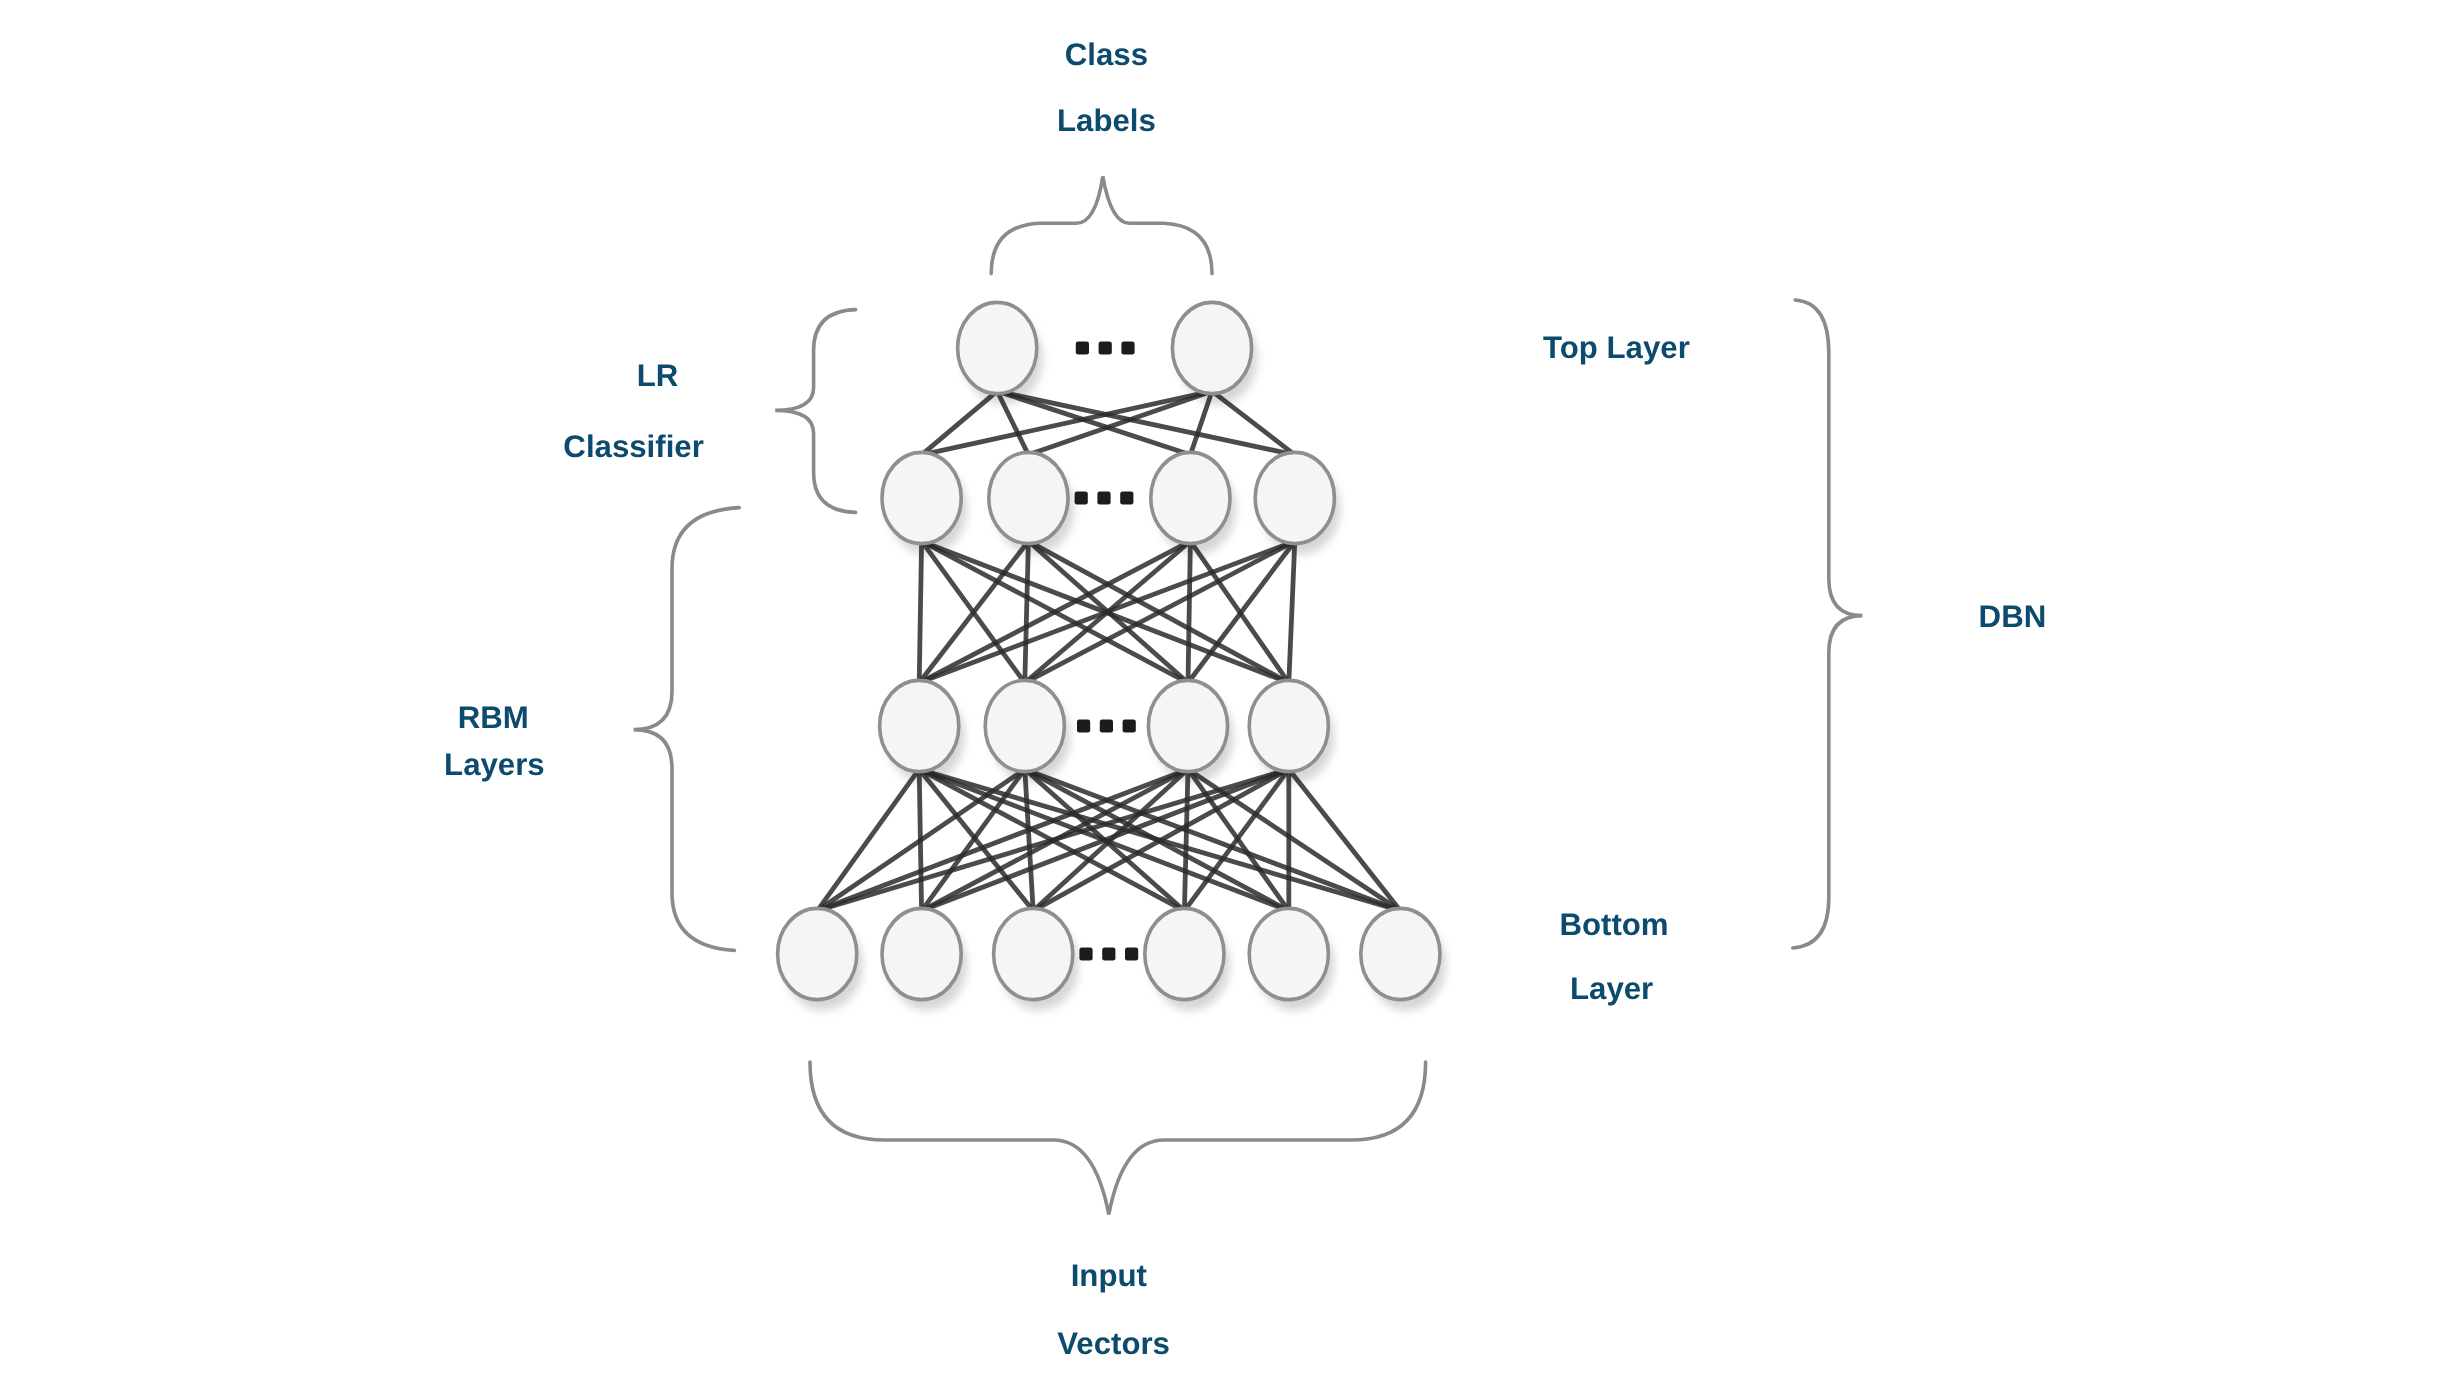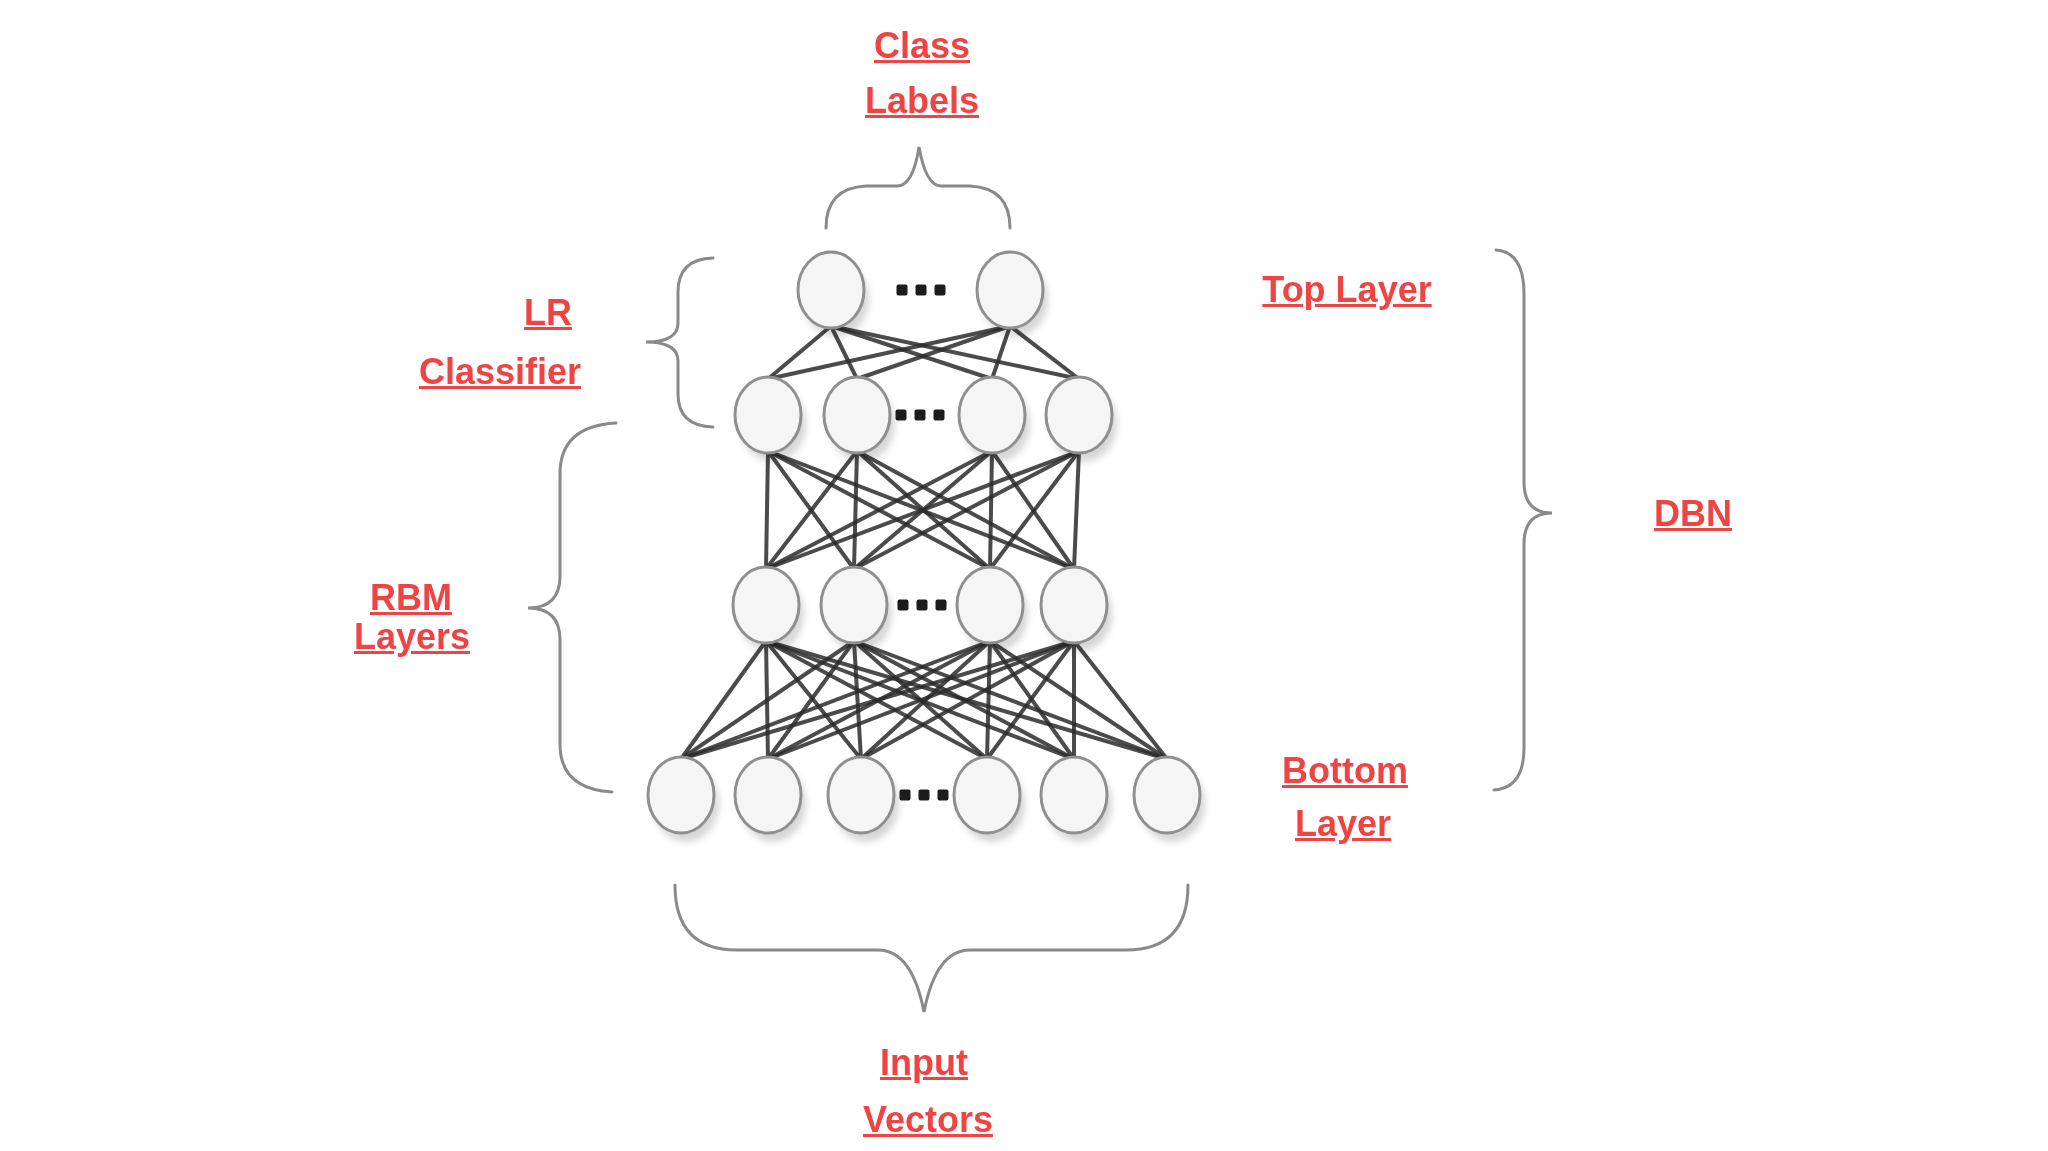--- a/index.html
+++ b/index.html
@@ -10,7 +10,7 @@
   .stage svg{position:absolute;left:0;top:0;}
   .lbl{
     position:absolute;transform:translate(-50%,-50%);
-    font-size:36px;font-weight:700;color:#ef4444;white-space:nowrap;text-decoration:underline;
+    font-size:26px;font-weight:700;color:#0c4a6e;white-space:nowrap;
   }
 </style>
 </head>

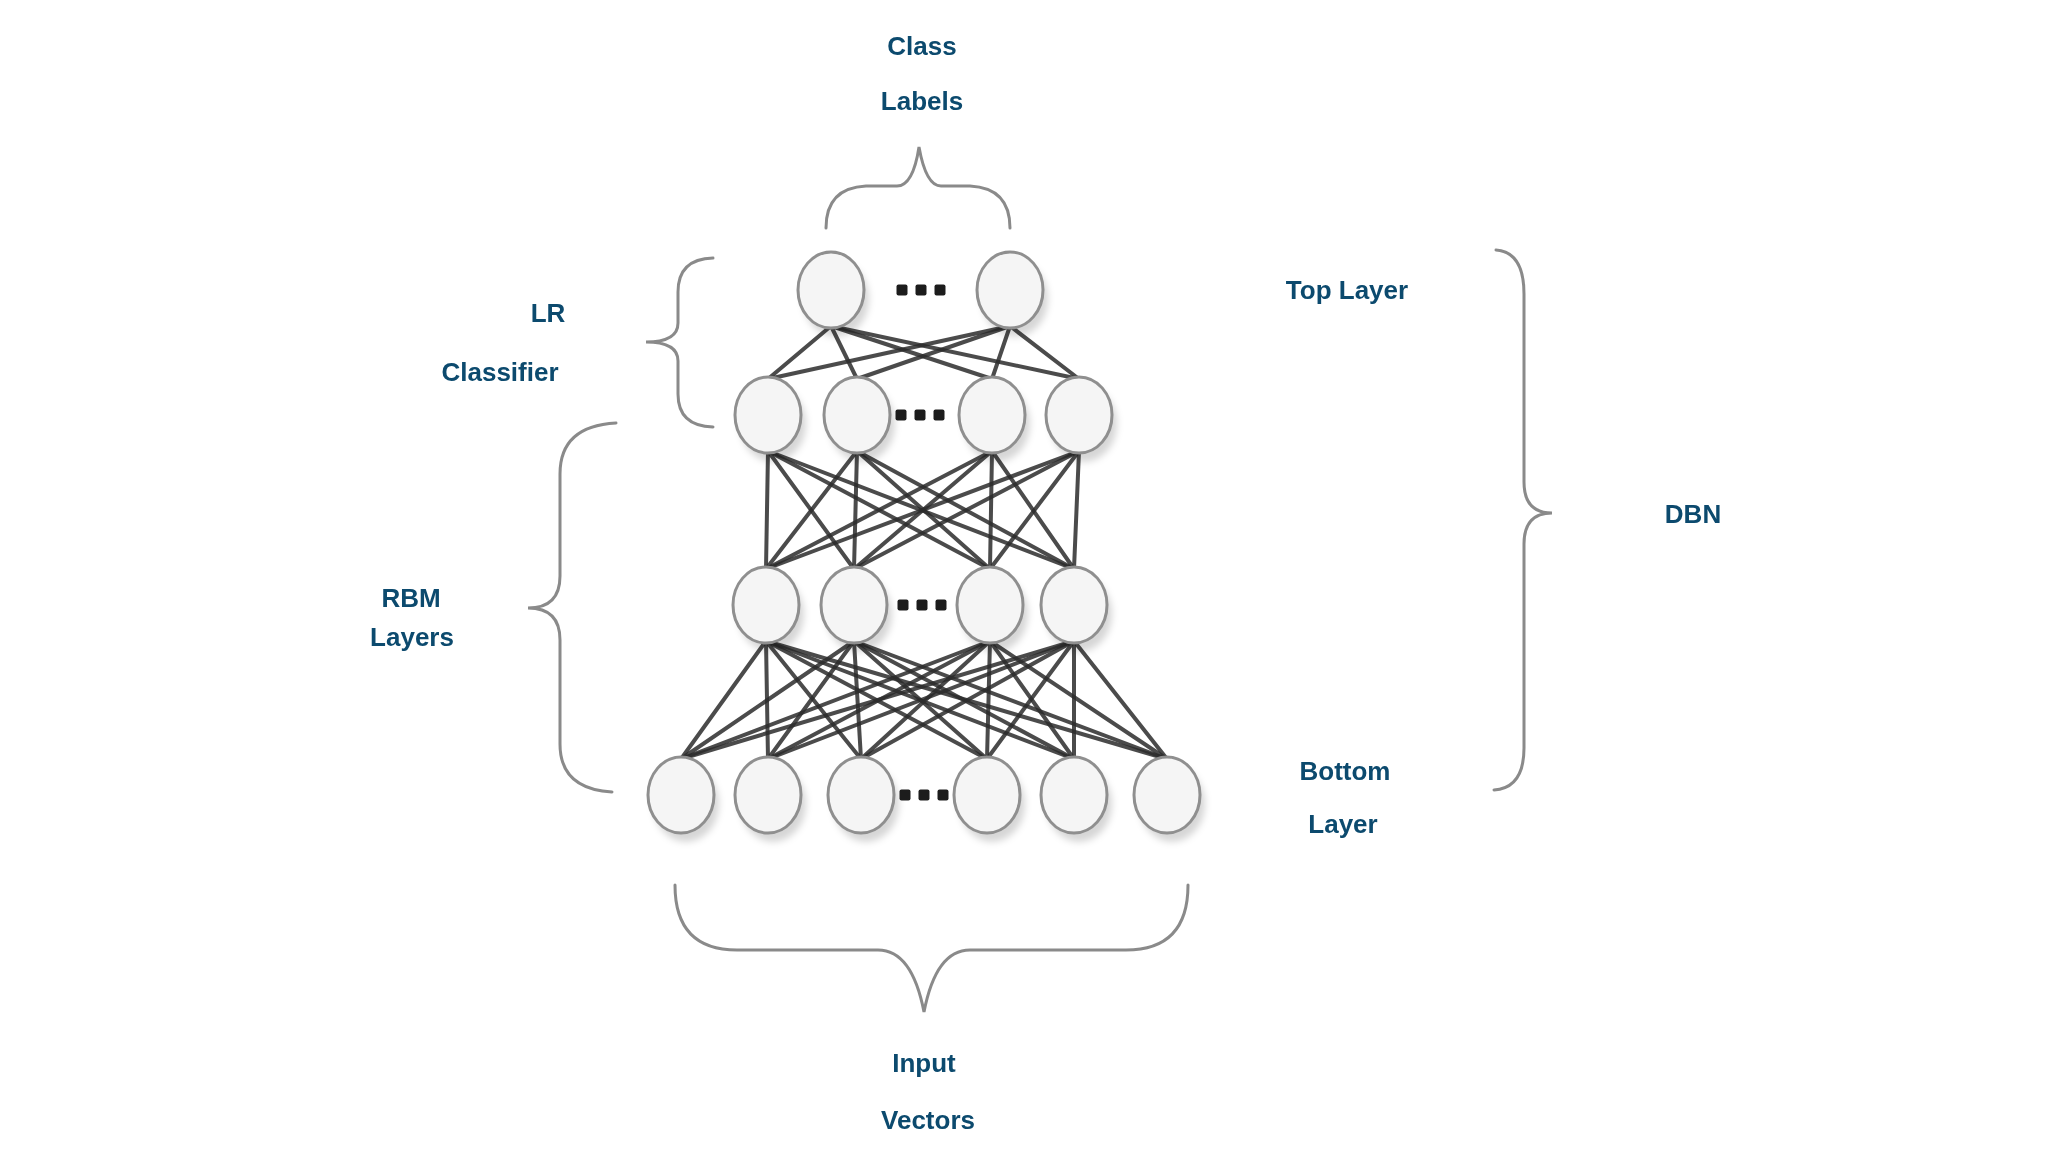--- a/index.html
+++ b/index.html
@@ -139,7 +139,7 @@
   <div class="lbl" style="left:922px;top:101px;">Labels</div>
 
   <div class="lbl" style="left:548px;top:313px;">LR</div>
-  <div class="lbl" style="left:500px;top:372px;">Classifier</div>
+  <div class="lbl" style="left:528px;top:372px;">Classifier</div>
 
   <div class="lbl" style="left:411px;top:598px;">RBM</div>
   <div class="lbl" style="left:412px;top:637px;text-align:center;">Layers</div>

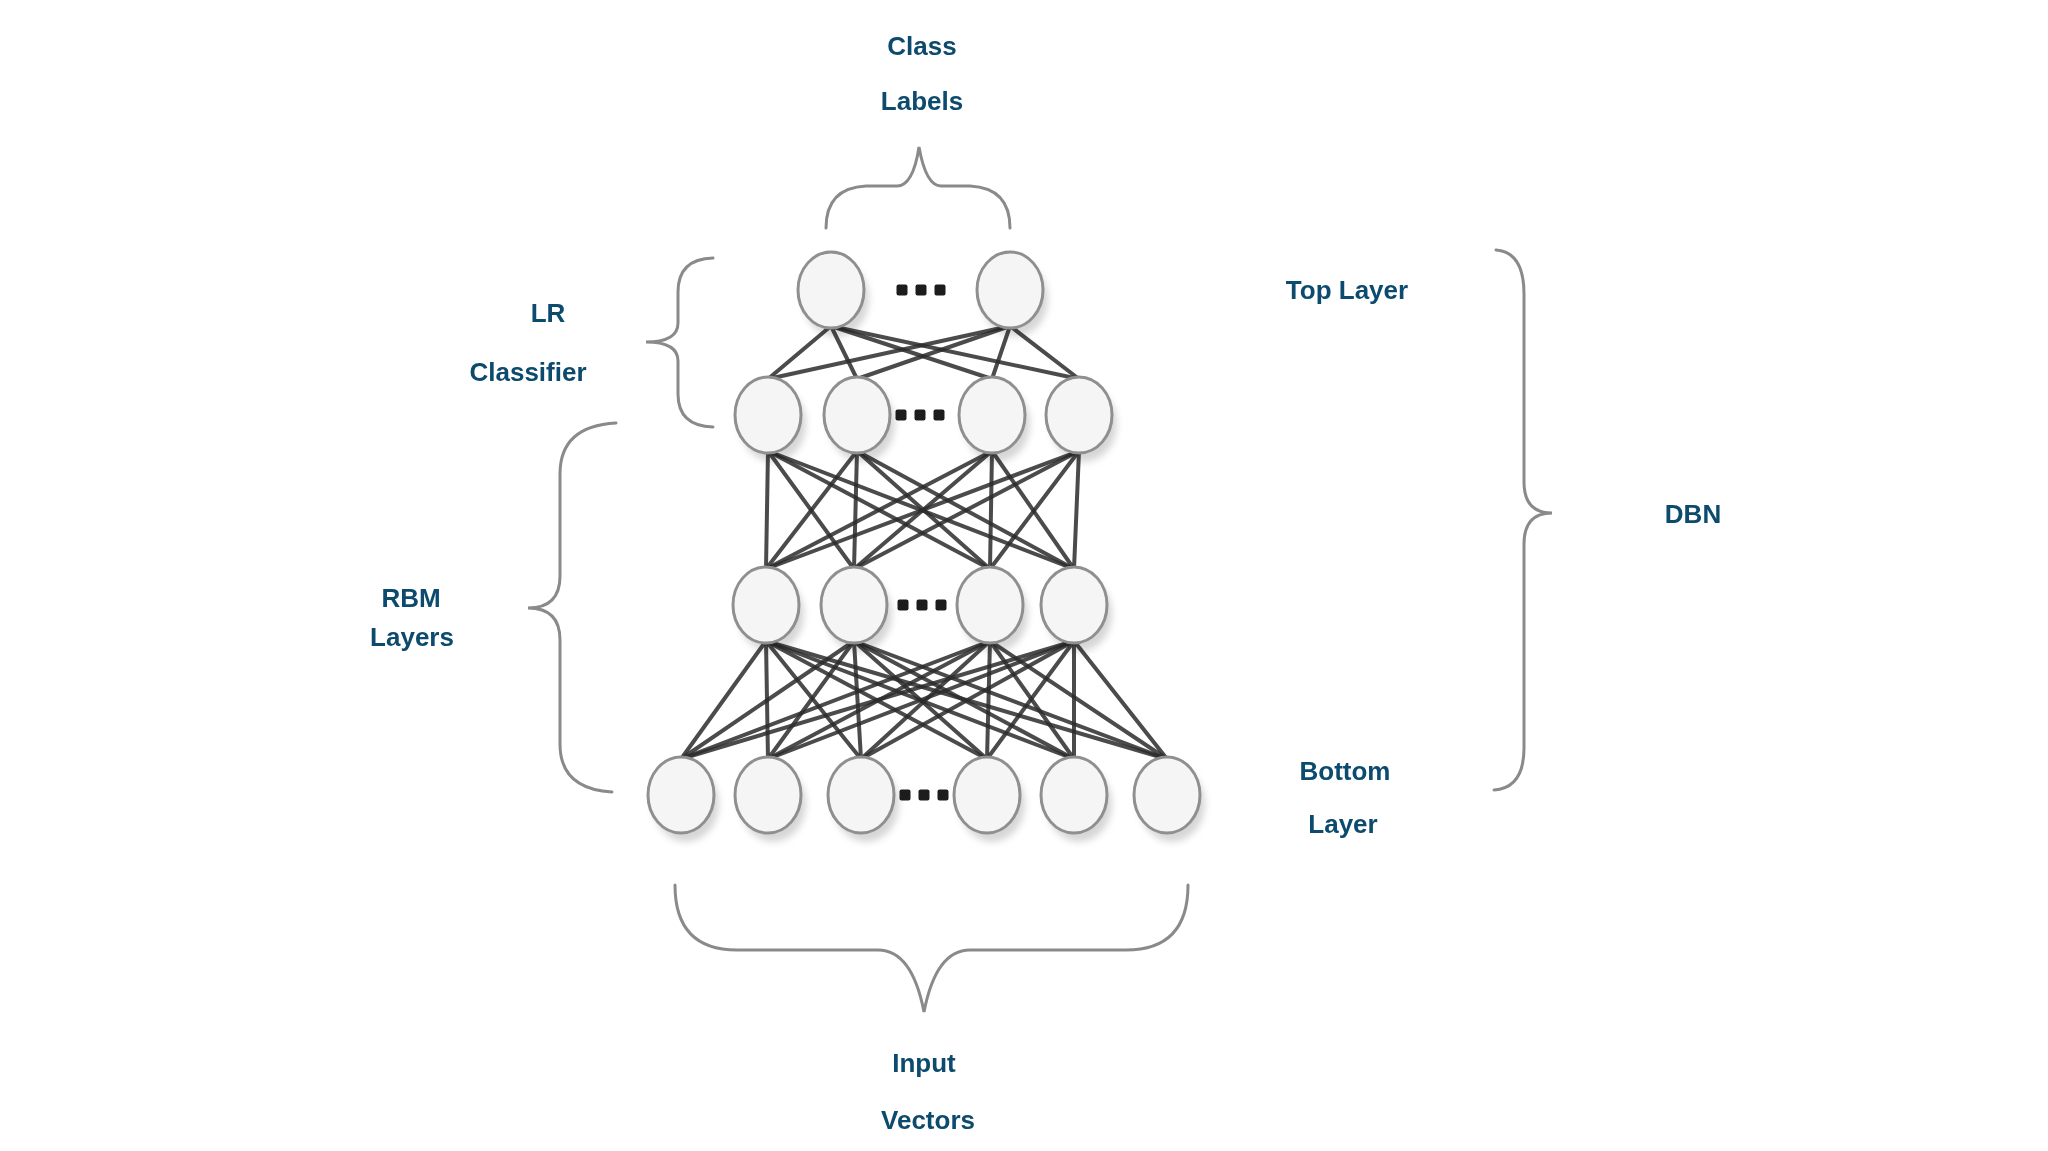--- a/index.html
+++ b/index.html
@@ -146,7 +146,7 @@
 
   <div class="lbl" style="left:1347px;top:290px;text-align:center;">Top Layer</div>
 
-  <div class="lbl" style="left:1677px;top:514px;margin-left:16px;">DBN</div>
+  <div class="lbl" style="left:1677px;top:514px;">DBN</div>
 
   <div class="lbl" style="left:1345px;top:771px;">Bottom</div>
   <div class="lbl" style="left:1343px;top:824px;">Layer</div>

